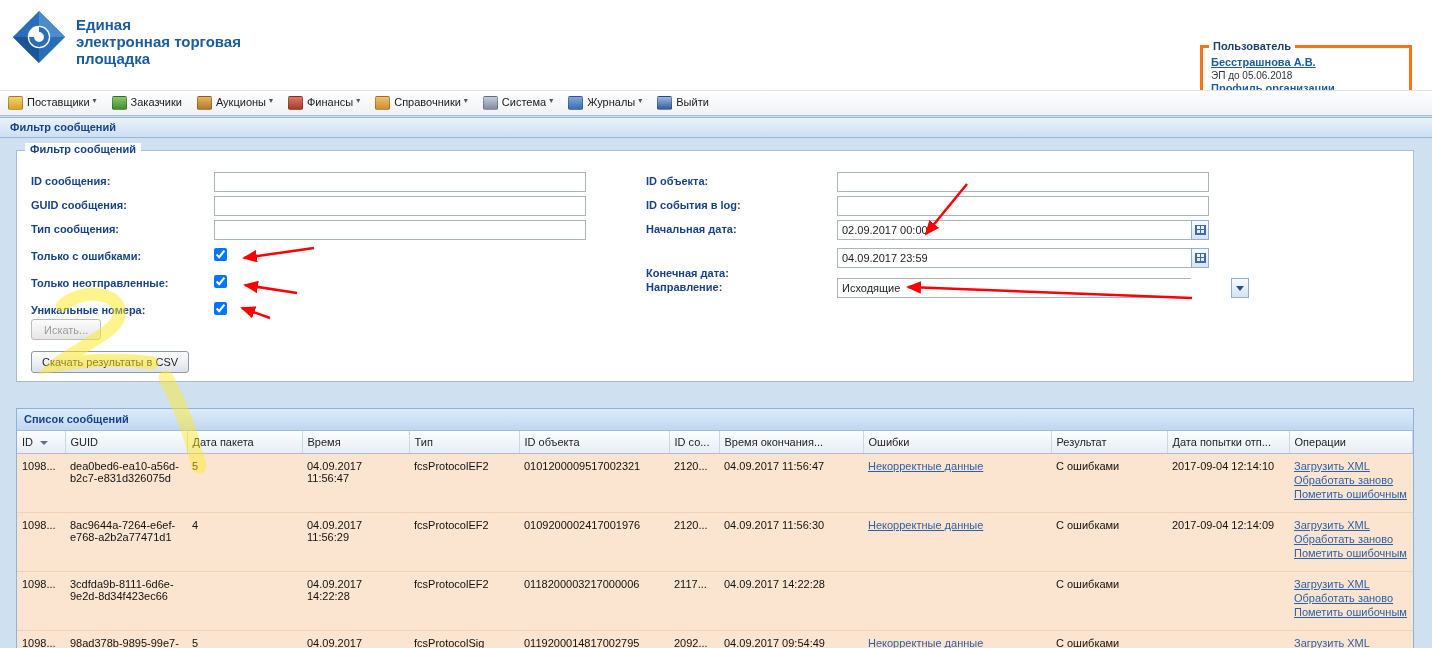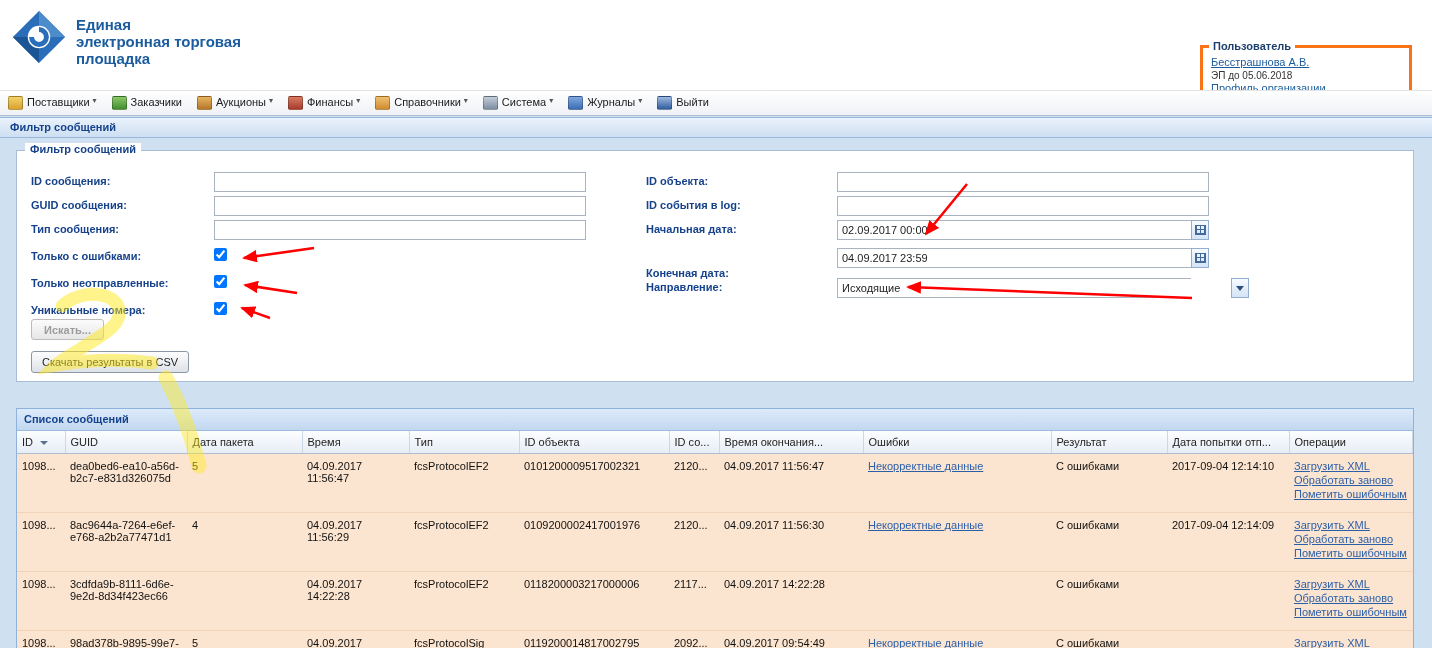--- a/index.html
+++ b/index.html
@@ -12,7 +12,7 @@
   .brand{position:absolute;left:76px;top:16px;color:#1b5c9e;font-weight:bold;font-size:15px;line-height:17px;}
   .user-panel{position:absolute;right:20px;top:12px;width:190px;height:50px;border:3px solid #f97316;background:#fff;padding:8px 8px 4px;margin-top:33px;}
   .user-legend{position:absolute;top:-8px;left:6px;background:#fff;padding:0 4px;font-weight:bold;color:#1c3f6e;}
-  .user-panel a{display:block;color:#1b5c9e;font-weight:normal;text-decoration:underline;line-height:13px;cursor:pointer;}
+  .user-panel a{display:block;color:#1b5c9e;font-weight:bold;text-decoration:underline;line-height:13px;cursor:pointer;}
   .cert-line{color:#333;font-size:10px;line-height:13px;}
 
   

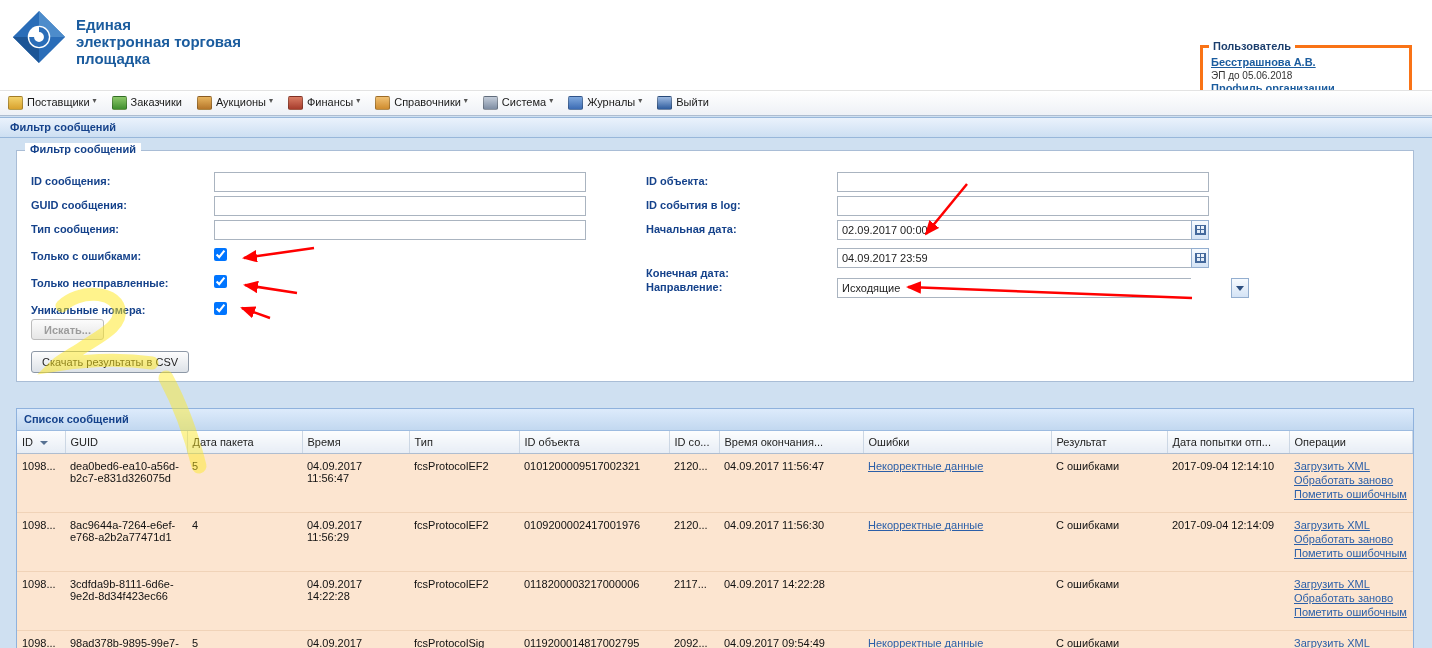--- a/index.html
+++ b/index.html
@@ -56,7 +56,7 @@
   .checkbox{position:absolute;width:13px;height:13px;margin:0;}
   .btn{position:absolute;box-sizing:border-box;border-radius:3px;font-family:"Liberation Sans",sans-serif;font-size:11px;cursor:pointer;}
   .search-btn{left:14px;top:168px;height:21px;padding:0 12px;border:1px solid #bcbcbc;
-    background:linear-gradient(#fcfcfc,#e6e6e6);color:#9c9c9c;font-weight:bold;}
+    background:linear-gradient(#fcfcfc,#e6e6e6);color:#9c9c9c;}
   .csv-btn{left:14px;top:200px;height:22px;padding:0 10px;border:1px solid #8d98a6;
     background:linear-gradient(#fdfdfd,#dde2e8);color:#222;}
 

